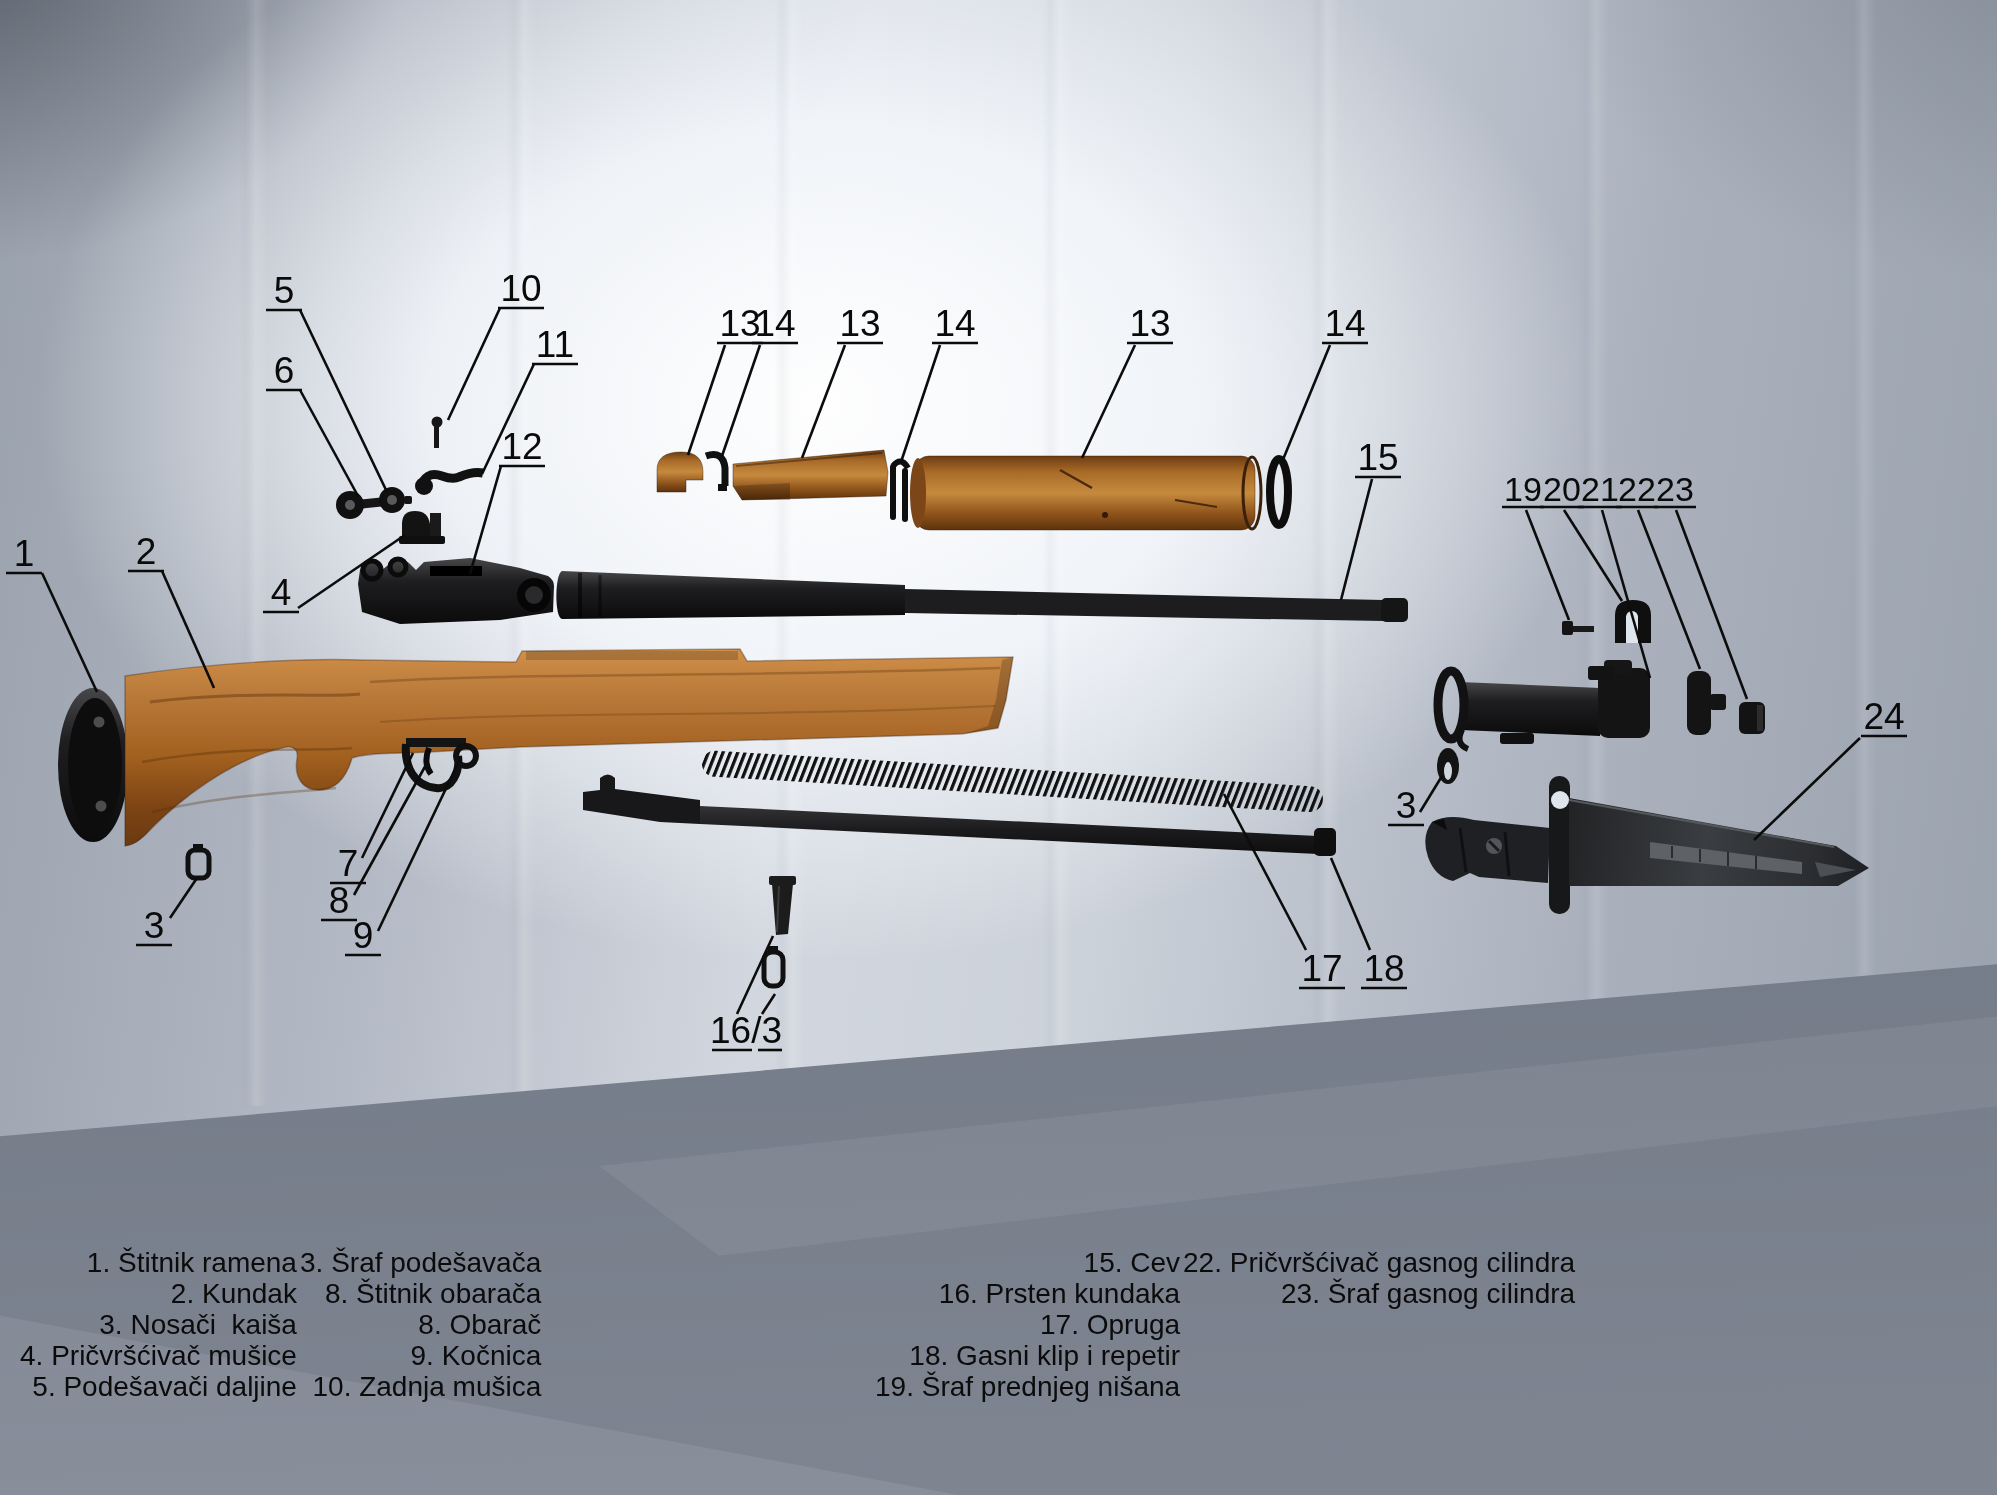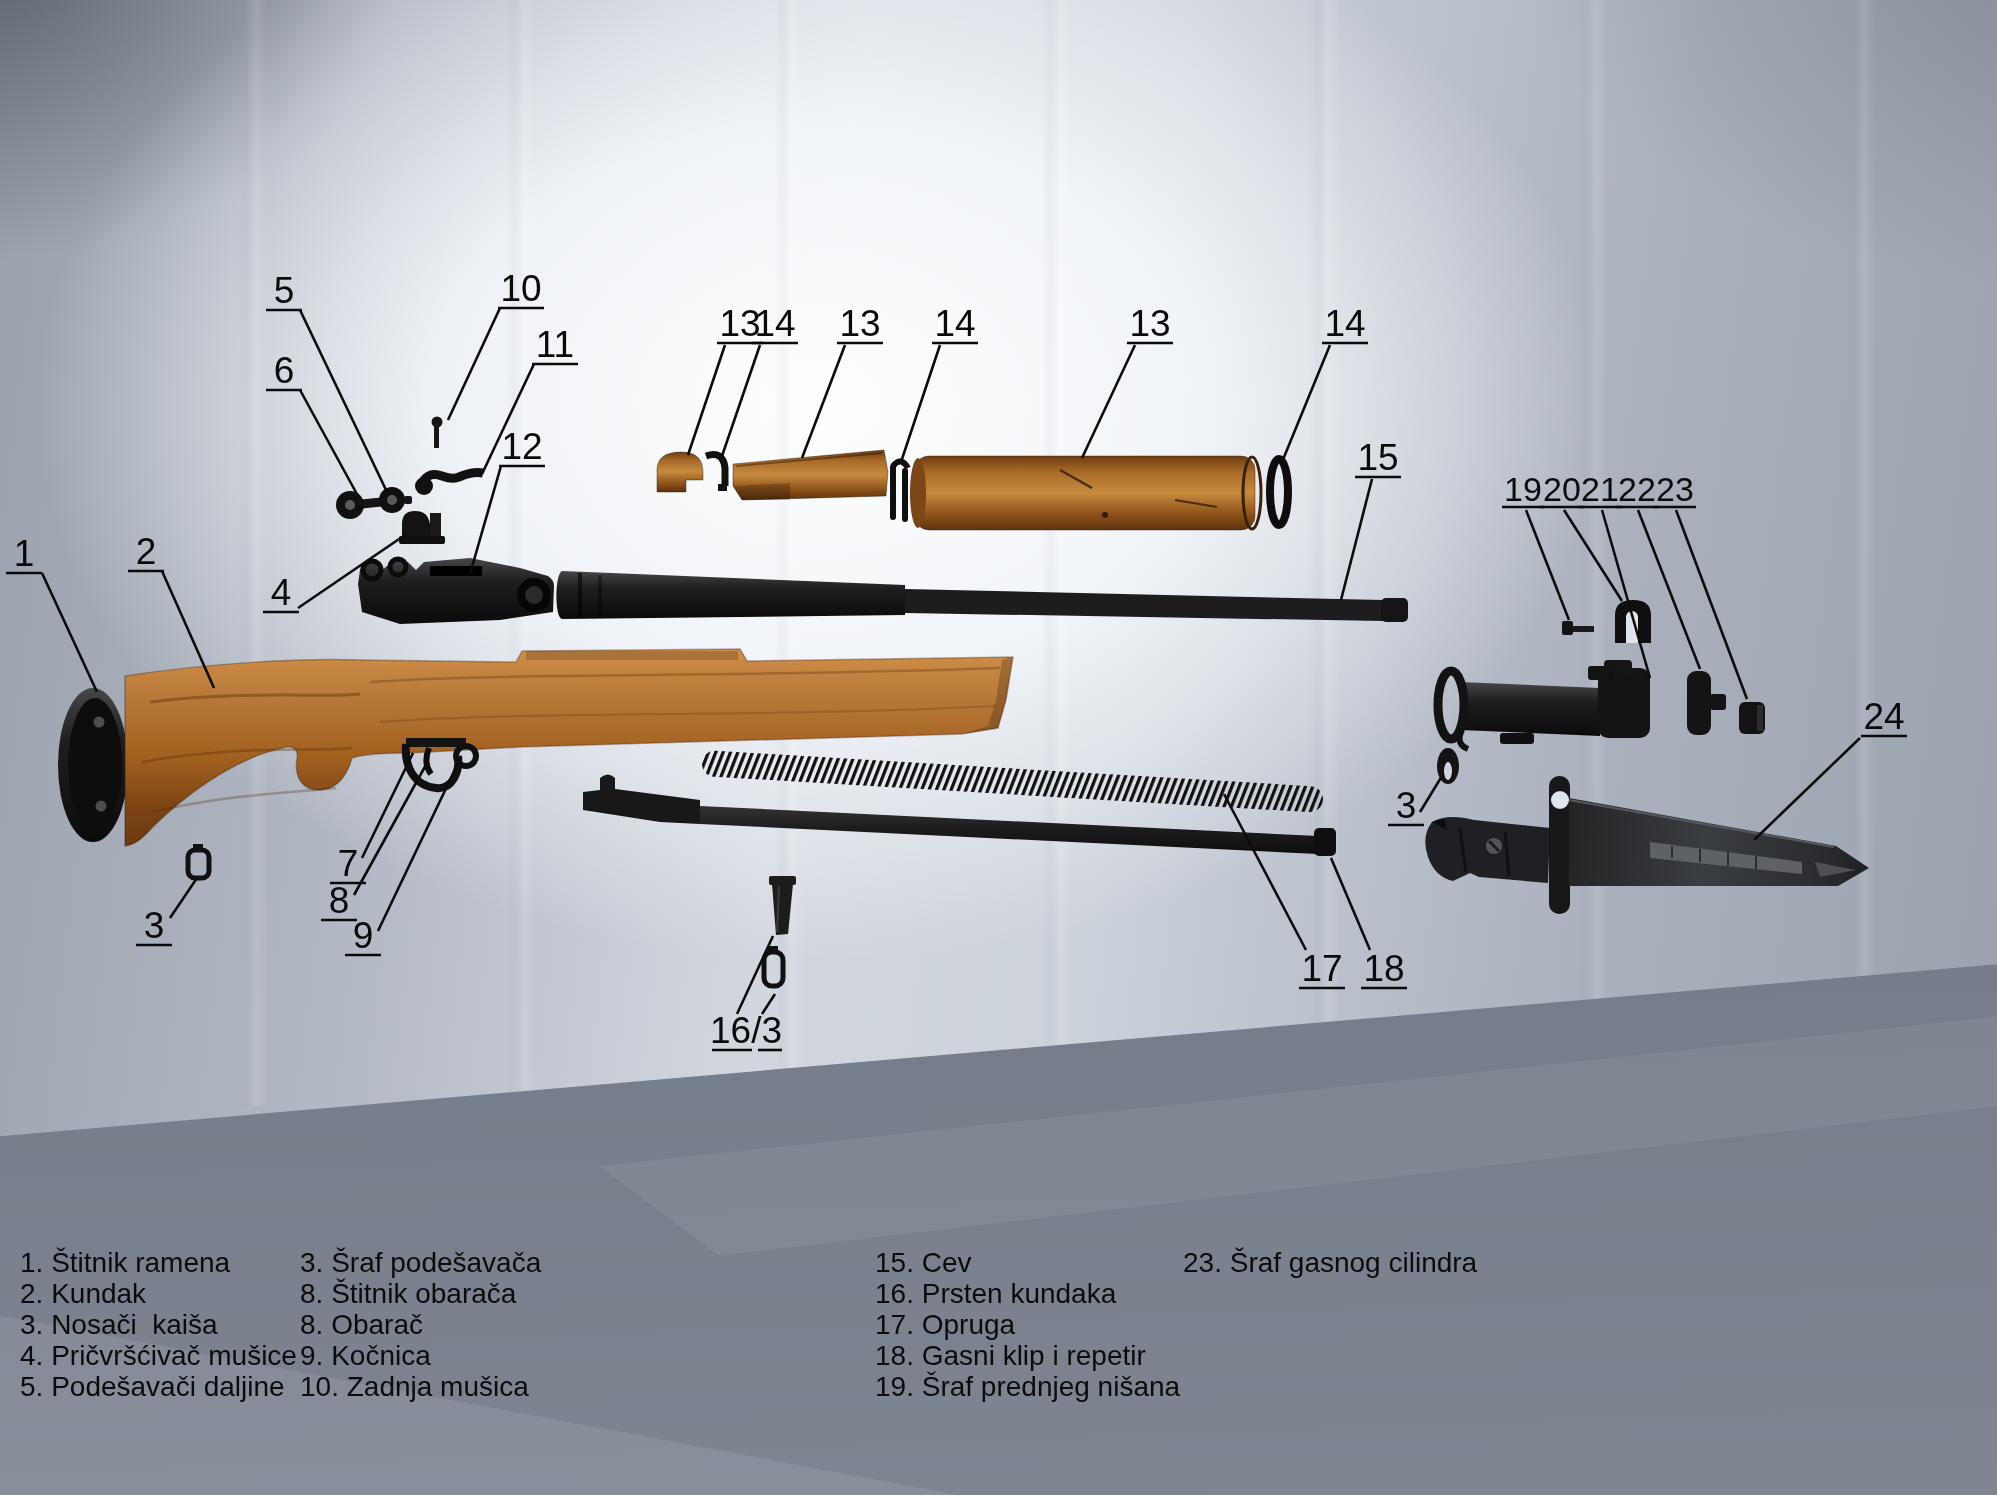--- a/index.html
+++ b/index.html
@@ -47,7 +47,7 @@
     color:#0b0b0b;font-size:28px;line-height:31px;
   }
   .lg-col{position:absolute;top:4px;}
-  .lg-item{white-space:pre;}
+  .lg-item{white-space:pre;text-align:right;}
 </style>
 </head>
 <body>

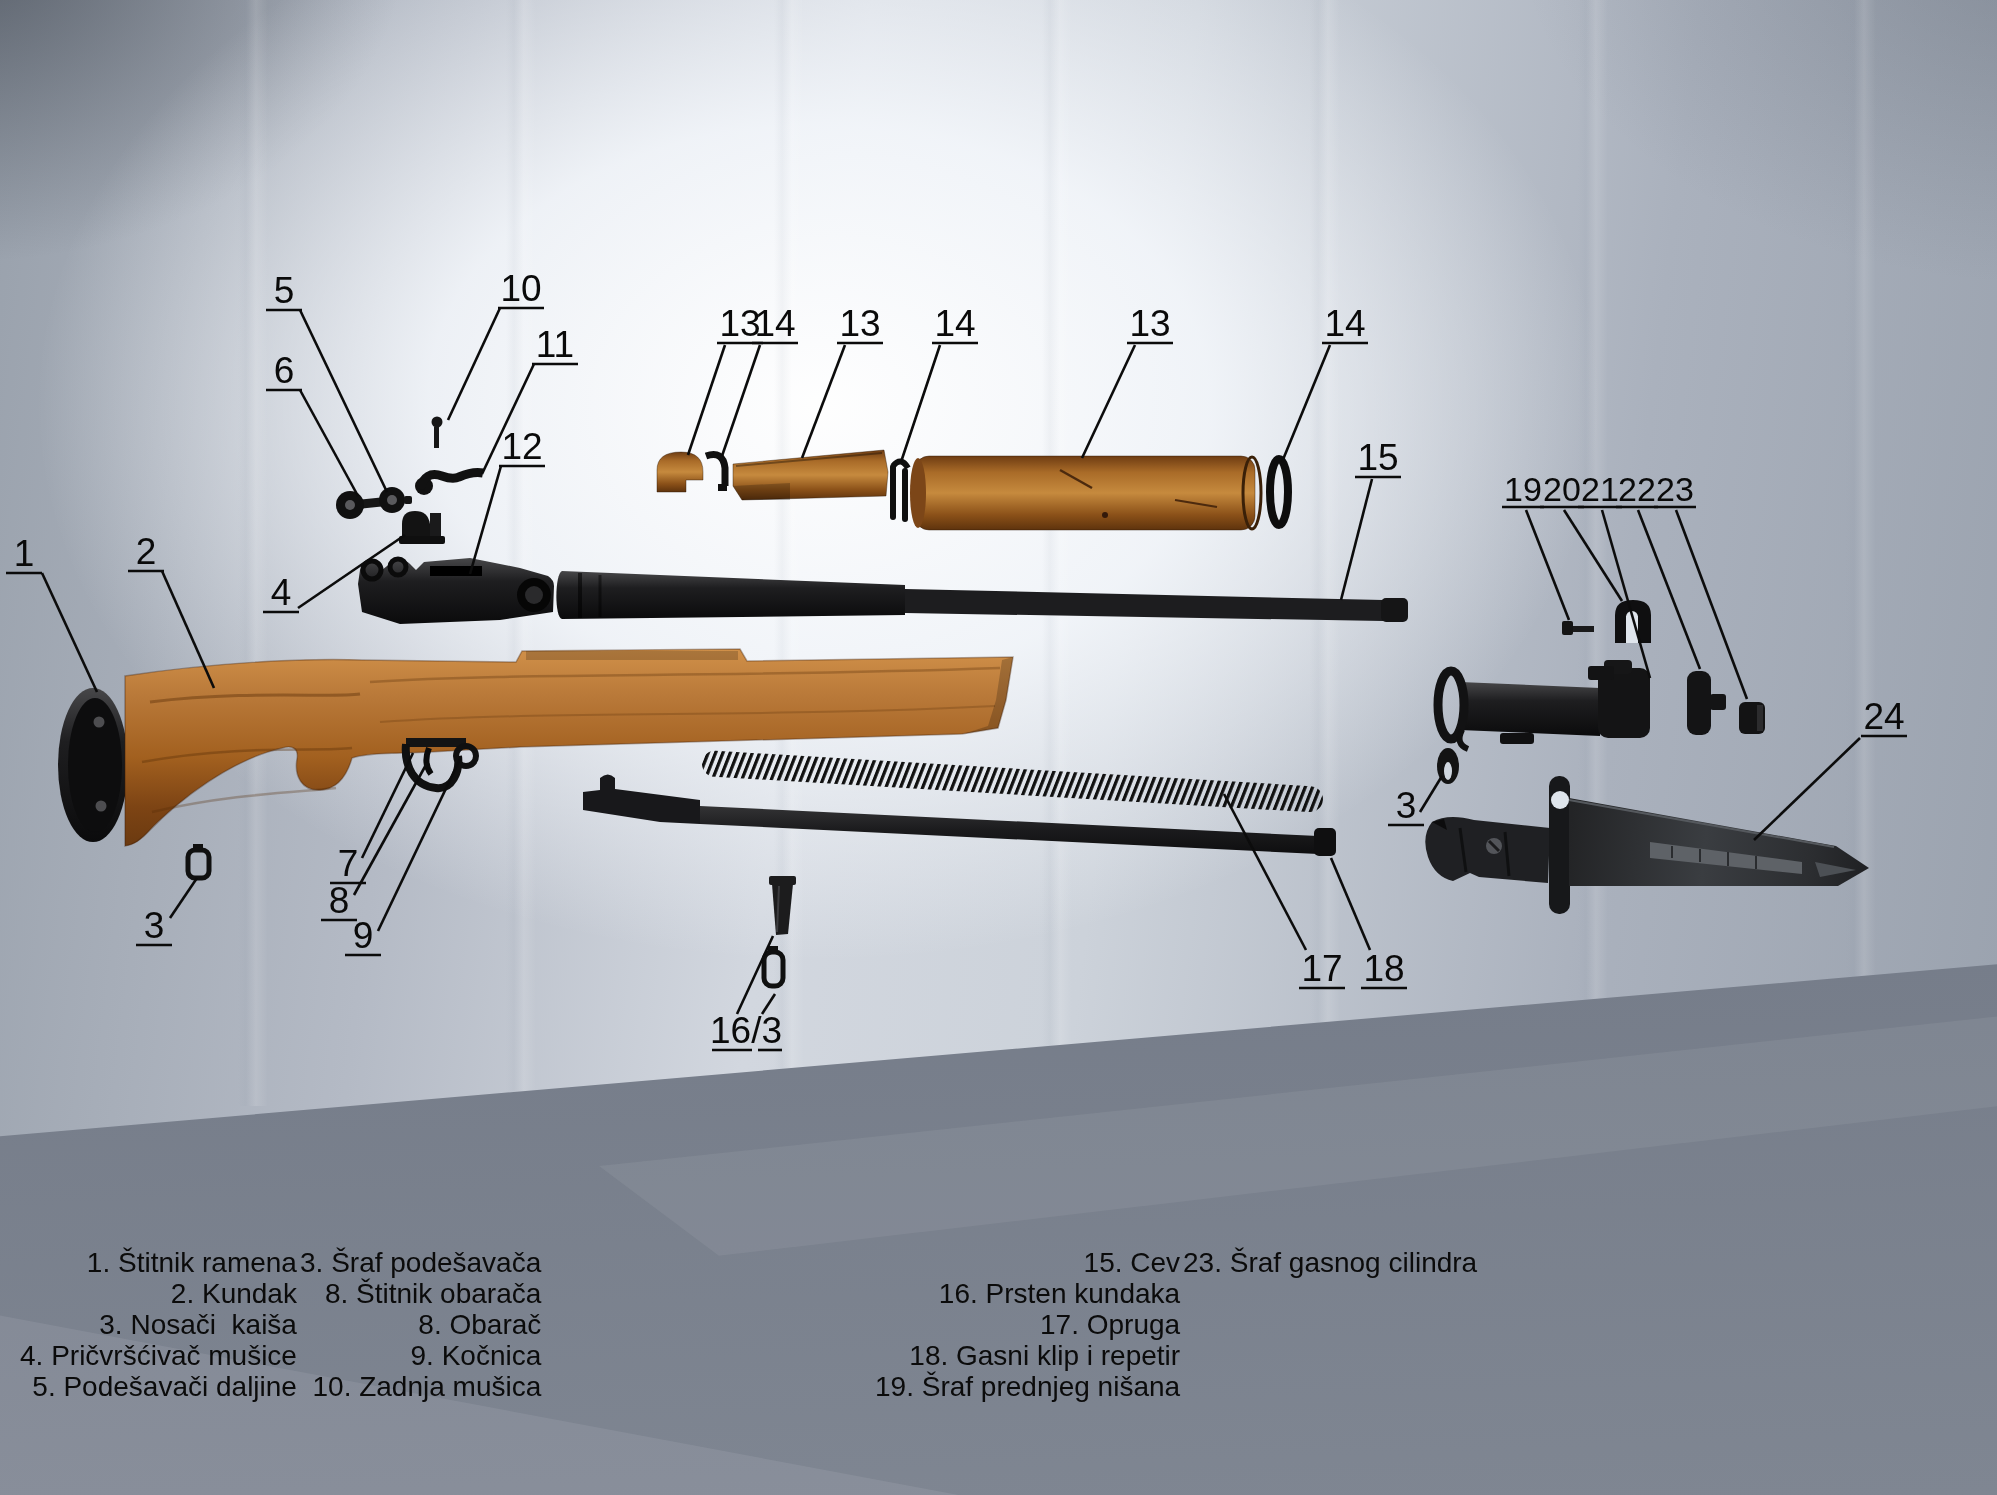--- a/index.html
+++ b/index.html
@@ -401,6 +401,7 @@
       <div class="lg-item">19. Šraf prednjeg nišana</div>
     </div>
     <div class="lg-col" style="left:1183px">
+      <div class="lg-item">22. Pričvršćivač gasnog cilindra</div>
       <div class="lg-item">23. Šraf gasnog cilindra</div>
     </div>
   </div>

